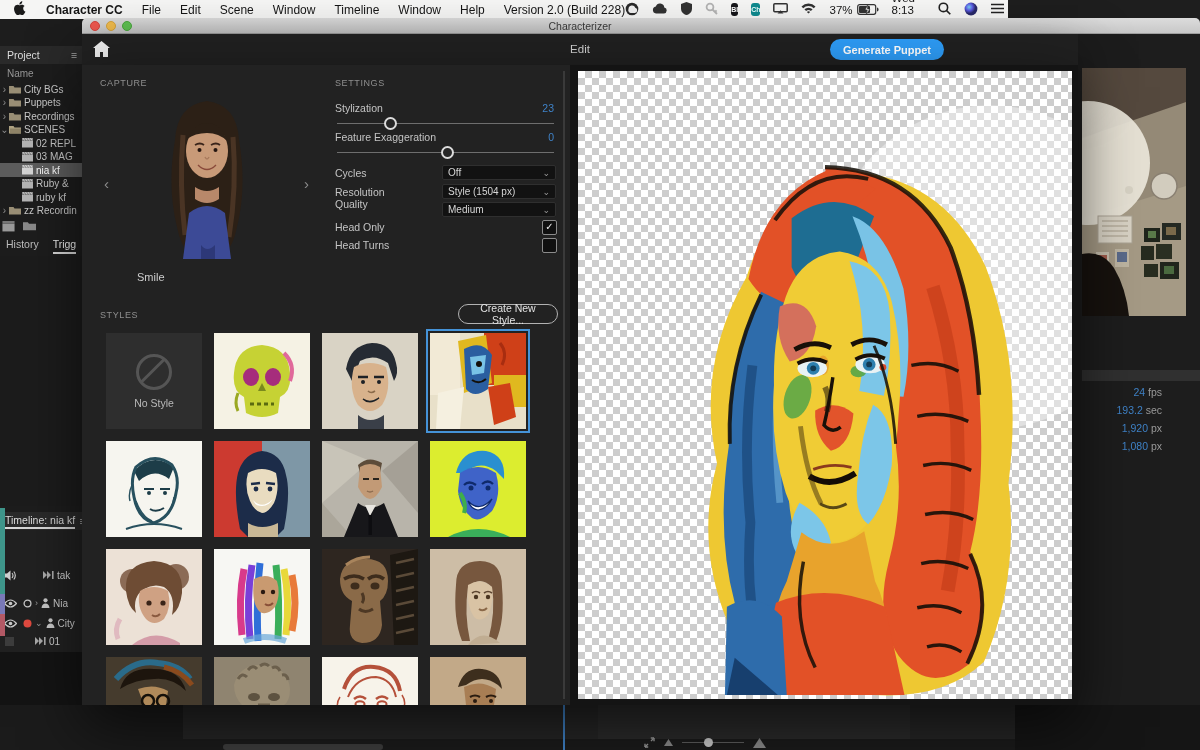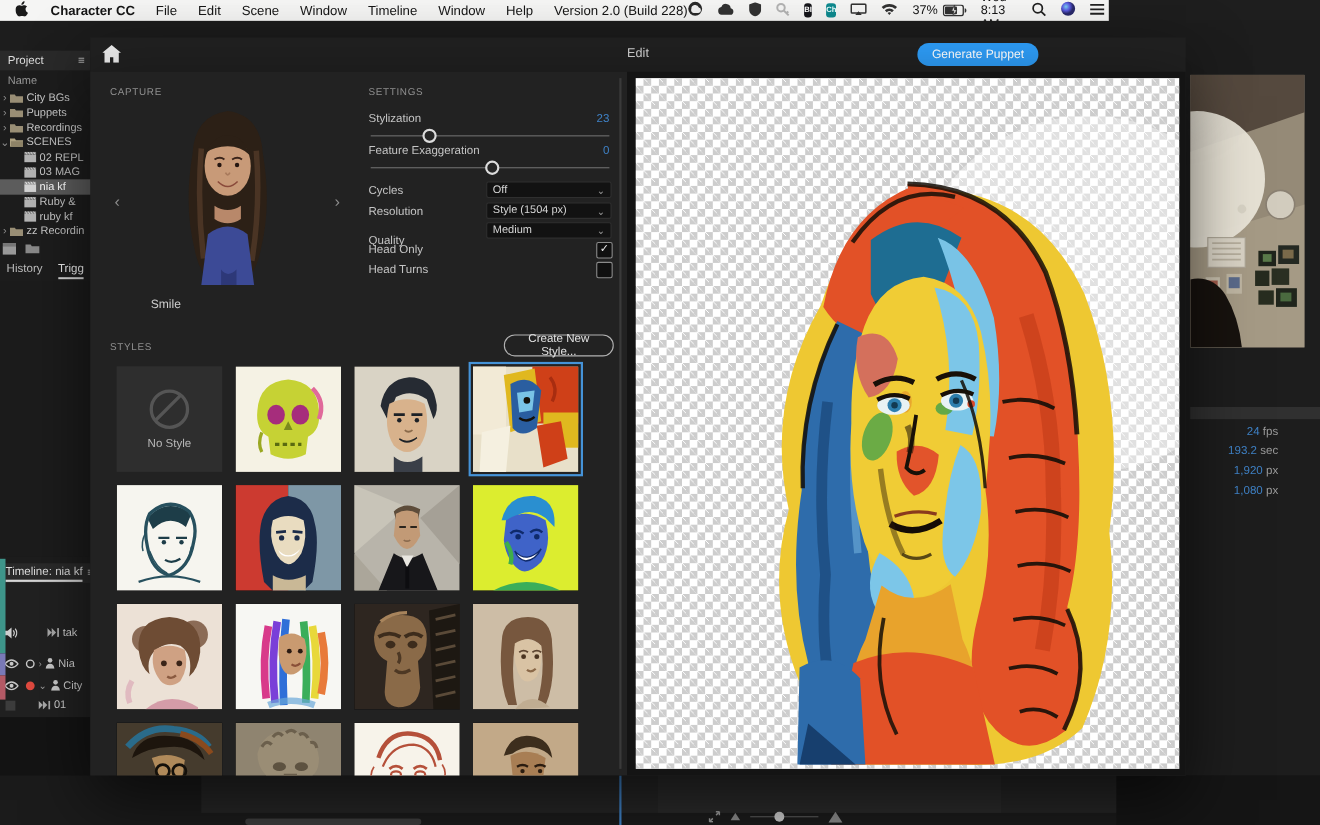--- a/index.html
+++ b/index.html
@@ -395,6 +395,12 @@
 </div>
 
 <div id="win" class="abs">
+  <div id="titlebar" class="abs">
+    <span class="tl-dot" style="left:8px;background:#f25a51;border:1px solid #d8453d;box-sizing:border-box"></span>
+    <span class="tl-dot" style="left:24px;background:#f5bf4f;border:1px solid #d8a53c;box-sizing:border-box"></span>
+    <span class="tl-dot" style="left:40px;background:#61c454;border:1px solid #4aa93e;box-sizing:border-box"></span>
+    <span id="win-title">Characterizer</span>
+  </div>
   <div id="toolbar" class="abs">
     <svg class="abs" style="left:11px;top:7px" width="17" height="16" viewBox="0 0 17 16">
         <path d="M8.5 0 0 7h2v9h5v-5h3v5h5V7h2z" fill="#e8e8e8"></path>

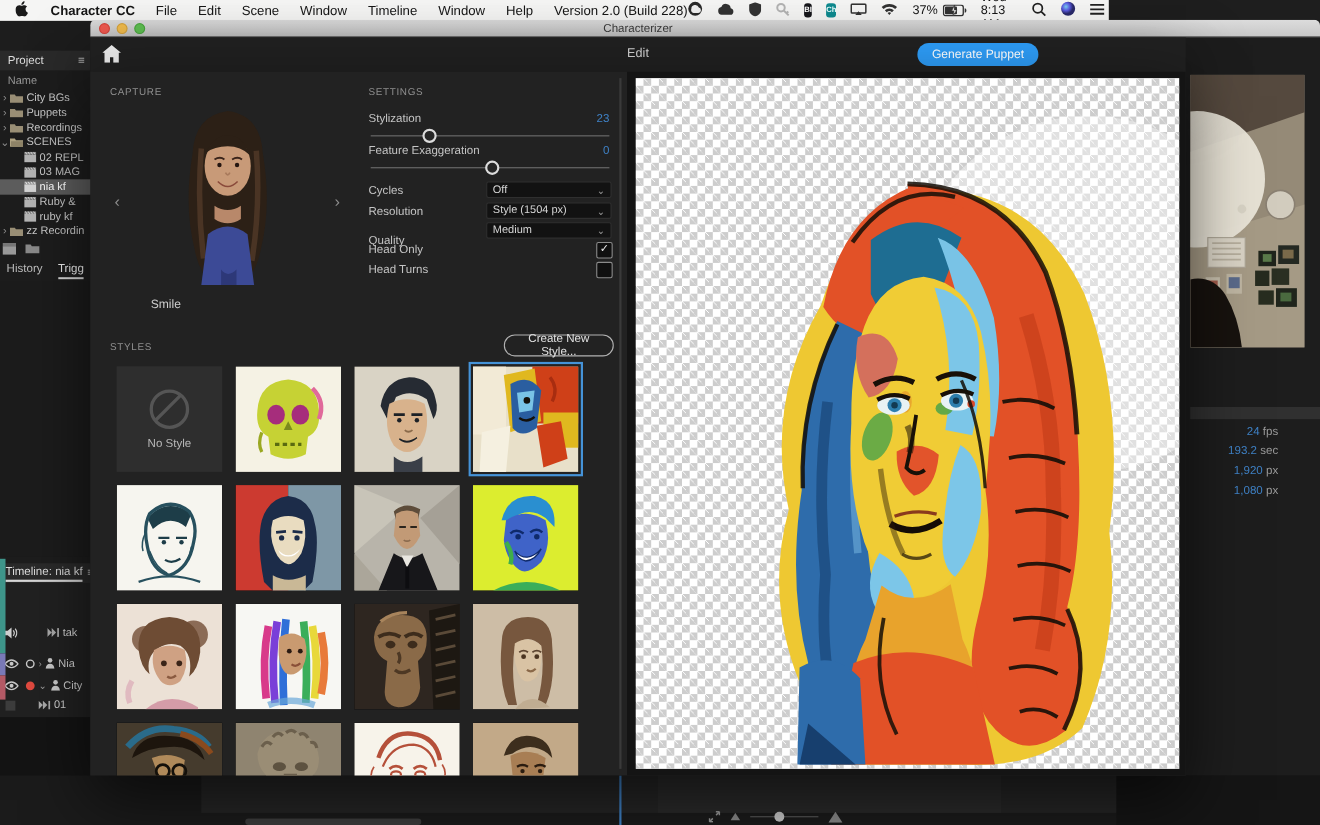--- a/index.html
+++ b/index.html
@@ -60,7 +60,7 @@
   #toolbar{left:0;top:16px;width:996px;height:31px;background:#202020;box-shadow:0 22px 55px rgba(0,0,0,.6)}
   #tb-edit{position:absolute;left:498px;top:9px;transform:translateX(-50%);font-size:11.5px;color:#cfcfcf}
   #gen-btn{position:absolute;right:134px;top:5px;height:21px;padding:0 13px;background:#2d9bf5;color:#fff;
-           font-size:11px;font-weight:normal;border:none;border-radius:11px;display:flex;align-items:center}
+           font-size:11px;font-weight:bold;border:none;border-radius:11px;display:flex;align-items:center}
   #content{left:0;top:47px;width:996px;height:640px;background:#222;overflow:hidden;box-shadow:0 22px 55px rgba(0,0,0,.6)}
   .sec-hd{position:absolute;font-size:9px;letter-spacing:.6px;color:#8f8f8f}
   .set-lbl{position:absolute;font-size:10.5px;color:#c4c4c4;white-space:nowrap}

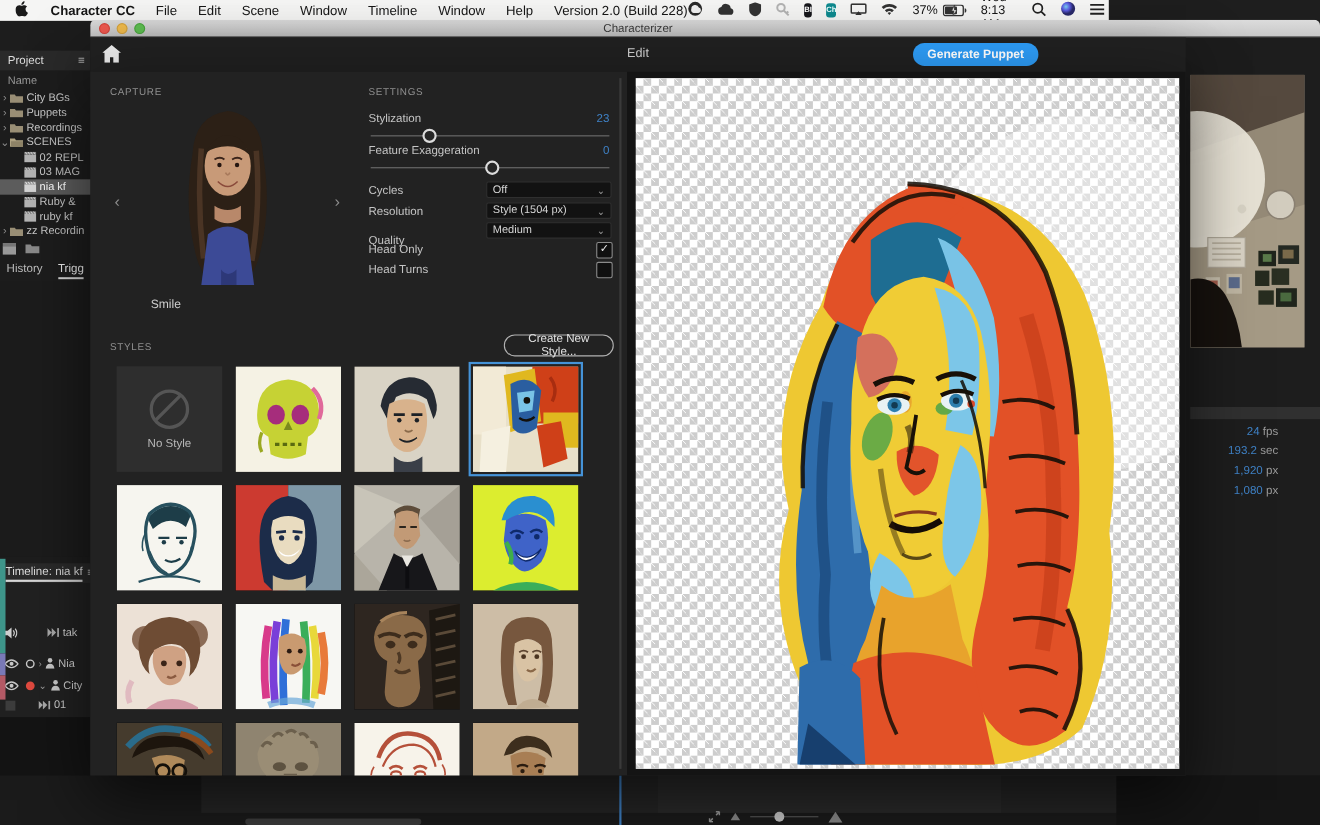--- a/index.html
+++ b/index.html
@@ -458,7 +458,7 @@
       <span class="chev">⌄</span>
     </div>
 
-    <span class="set-lbl" style="left:253px;top:148px">Quality</span>
+    <span class="set-lbl" style="left:253px;top:133px">Quality</span>
     <div class="dd" style="top:137px">
       <span>Medium</span>
       <span class="chev">⌄</span>

